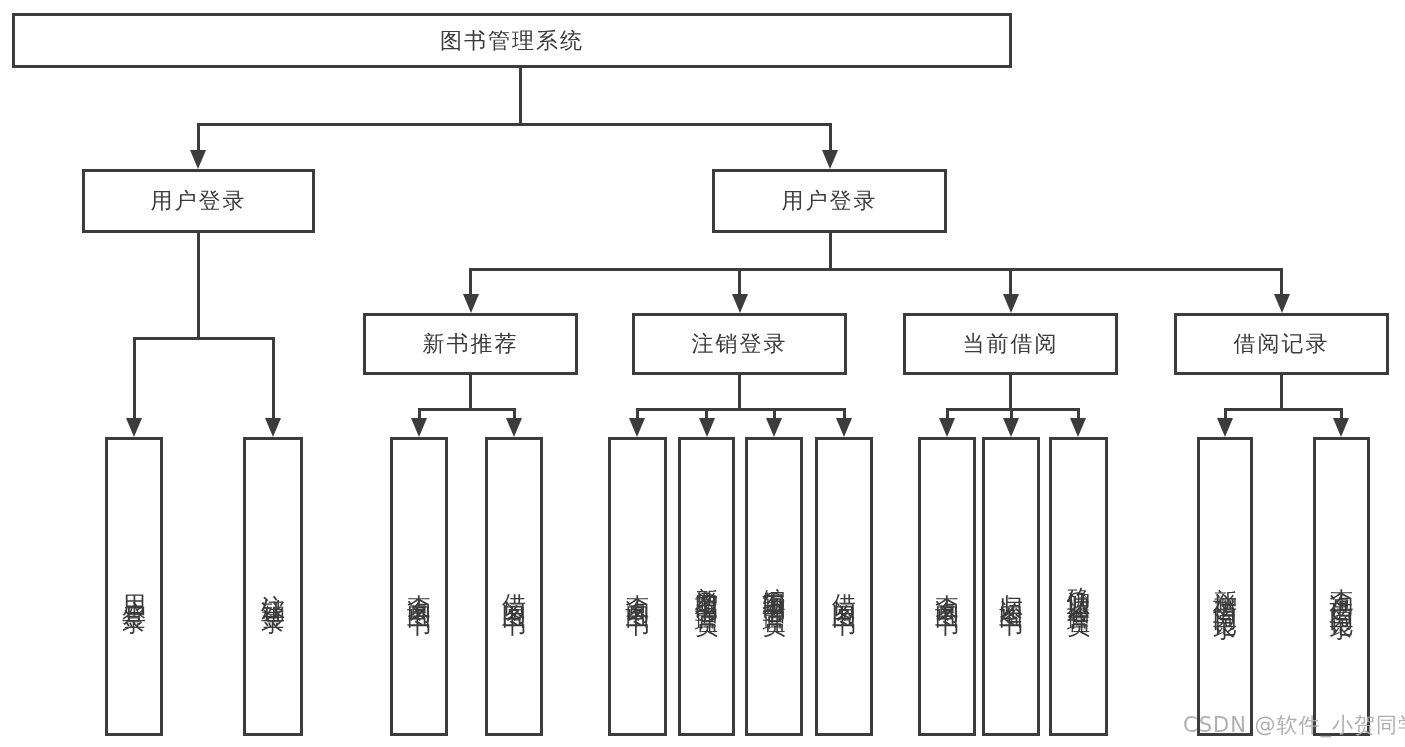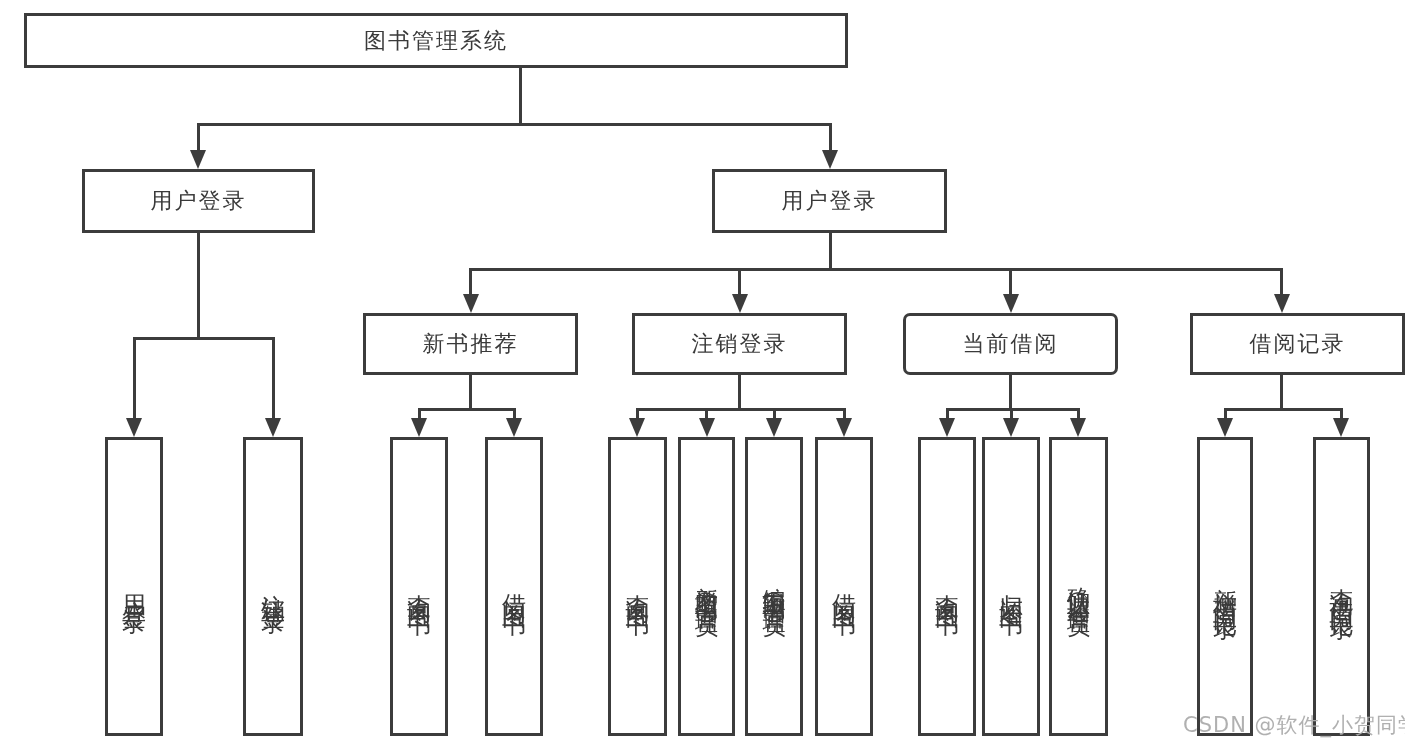--- a/index.html
+++ b/index.html
@@ -66,7 +66,7 @@
 
 <div id="stage">
 
-  <div class="node" style="left:24px; top:13px; width:824px; height:55px;font-family:Liberation Mono, monospace;">
+  <div class="node" style="left:12px; top:13px; width:1000px; height:55px;font-family:Liberation Mono, monospace;">
     <span class="hlabel">图书管理系统</span>
   </div>
 

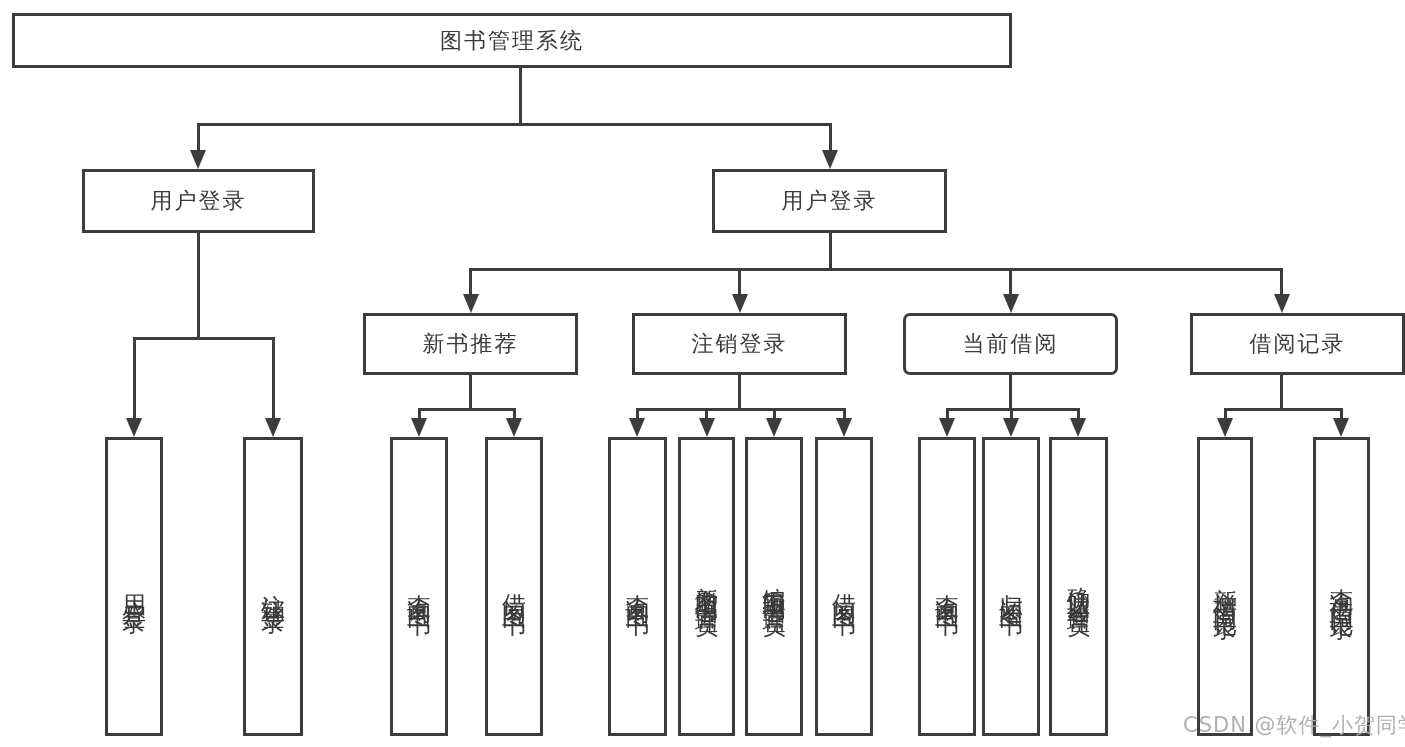--- a/index.html
+++ b/index.html
@@ -83,7 +83,7 @@
   <div class="node" style="left:632px; top:313px; width:215px; height:62px;">
     <span class="hlabel">注销登录</span>
   </div>
-  <div class="node" style="left:903px; top:313px; width:215px; height:62px;border-radius:7px;">
+  <div class="node" style="left:903px; top:313px; width:215px; height:62px;">
     <span class="hlabel">当前借阅</span>
   </div>
   <div class="node" style="left:1174px; top:313px; width:215px; height:62px;margin-left:16px;">

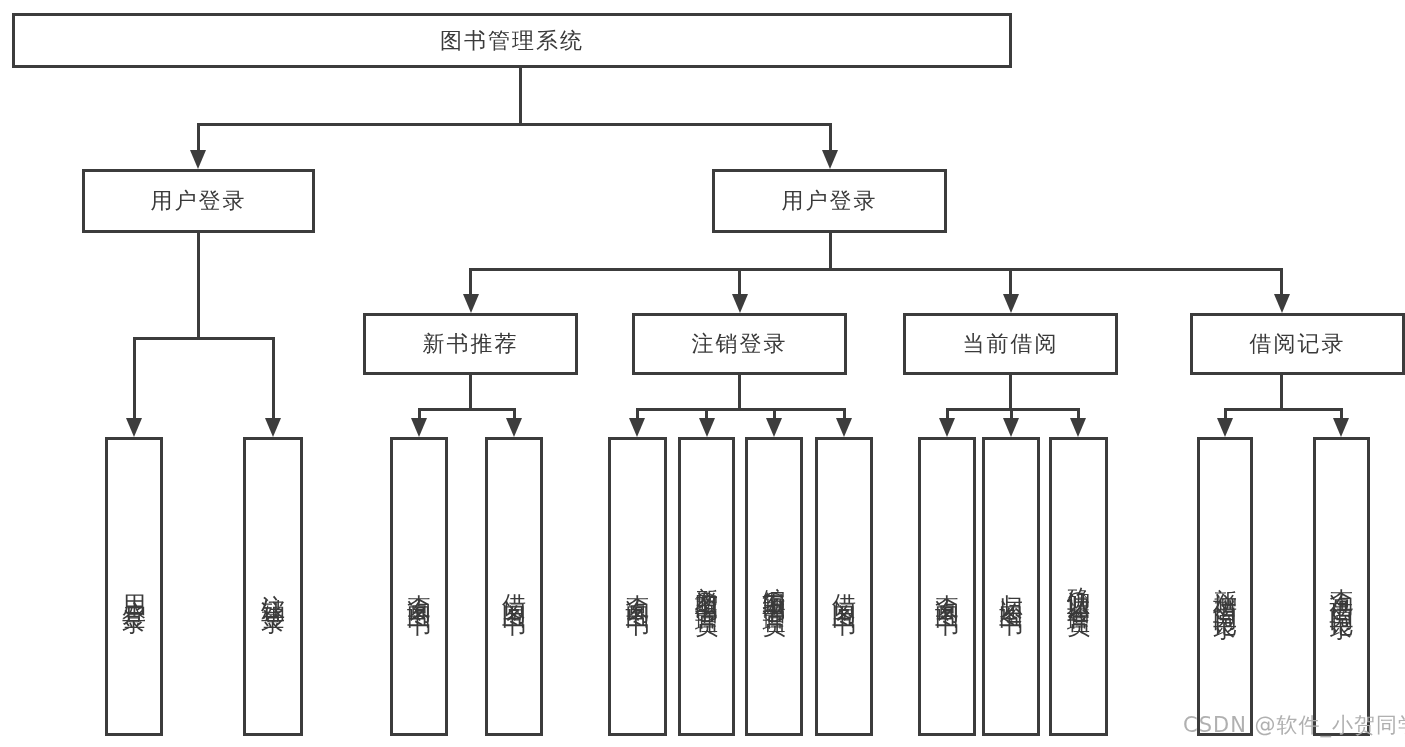--- a/index.html
+++ b/index.html
@@ -86,7 +86,7 @@
   <div class="node" style="left:903px; top:313px; width:215px; height:62px;">
     <span class="hlabel">当前借阅</span>
   </div>
-  <div class="node" style="left:1174px; top:313px; width:215px; height:62px;margin-left:16px;">
+  <div class="node" style="left:1174px; top:313px; width:215px; height:62px;">
     <span class="hlabel">借阅记录</span>
   </div>
 

